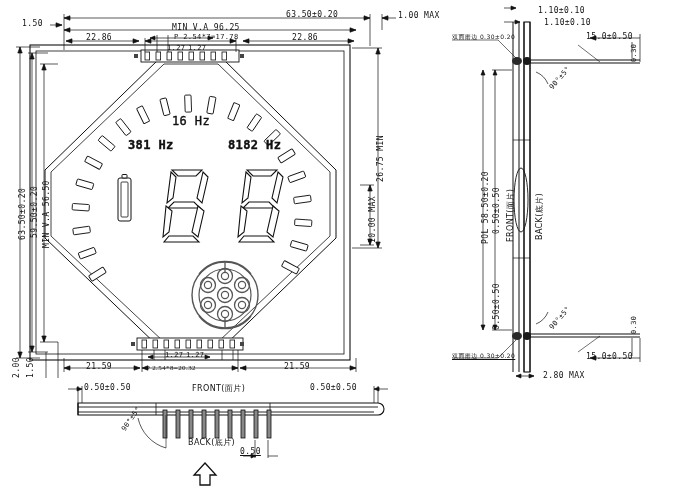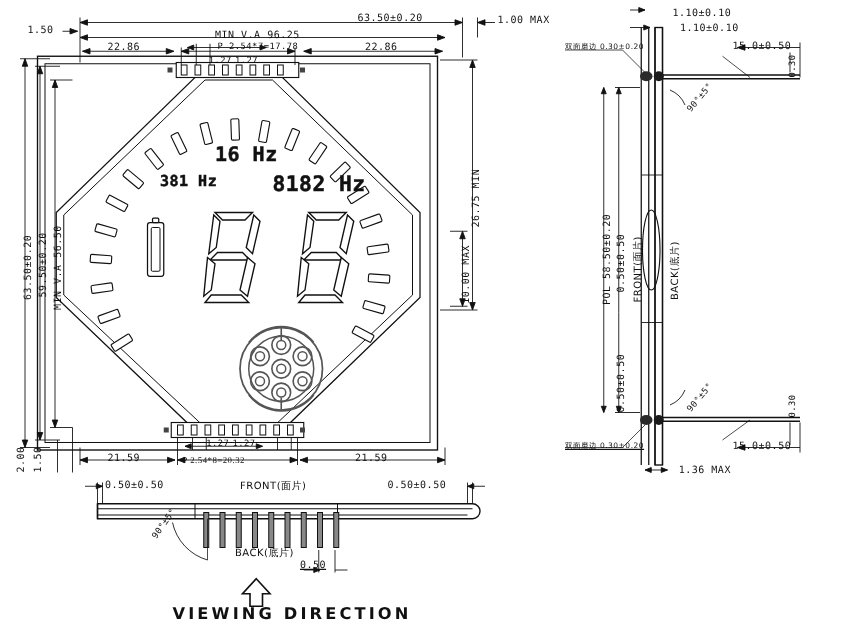--- a/index.html
+++ b/index.html
@@ -319,7 +319,7 @@
   <div class="t s7" style="left:165px;top:351px;">1.27</div>
   <div class="t s7" style="left:186px;top:351px;">1.27</div>
 
-  <div class="t" style="left:172px;top:114px;font-size:16px;font-weight:700;-webkit-text-stroke:0.4px #111;">16 Hz</div>
+  <div class="t" style="left:172px;top:114px;font-size:12px;font-weight:400;-webkit-text-stroke:0.4px #111;">16 Hz</div>
   <div class="t" style="left:128px;top:138px;font-size:12px;font-weight:700;-webkit-text-stroke:0.4px #111;">381 Hz</div>
   <div class="t" style="left:218px;top:138px;font-size:17px;font-weight:700;-webkit-text-stroke:0.4px #111;">8182 Hz</div>
 

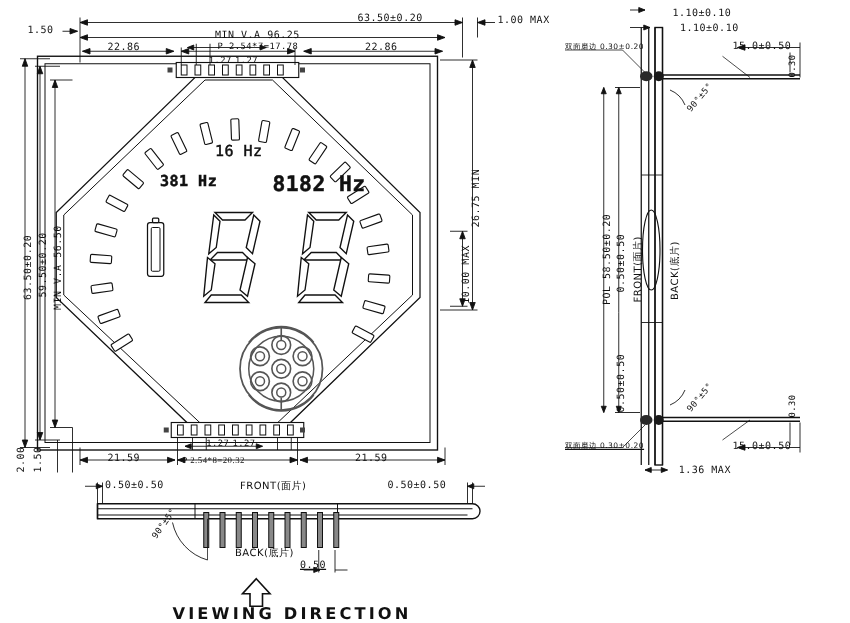--- a/index.html
+++ b/index.html
@@ -321,7 +321,7 @@
 
   <div class="t" style="left:172px;top:114px;font-size:12px;font-weight:400;-webkit-text-stroke:0.4px #111;">16 Hz</div>
   <div class="t" style="left:128px;top:138px;font-size:12px;font-weight:700;-webkit-text-stroke:0.4px #111;">381 Hz</div>
-  <div class="t" style="left:218px;top:138px;font-size:17px;font-weight:700;-webkit-text-stroke:0.4px #111;">8182 Hz</div>
+  <div class="t" style="left:228px;top:138px;font-size:12px;font-weight:700;-webkit-text-stroke:0.4px #111;">8182 Hz</div>
 
   <svg width="680" height="498">
     <g fill="none" stroke="#111" stroke-width="1">

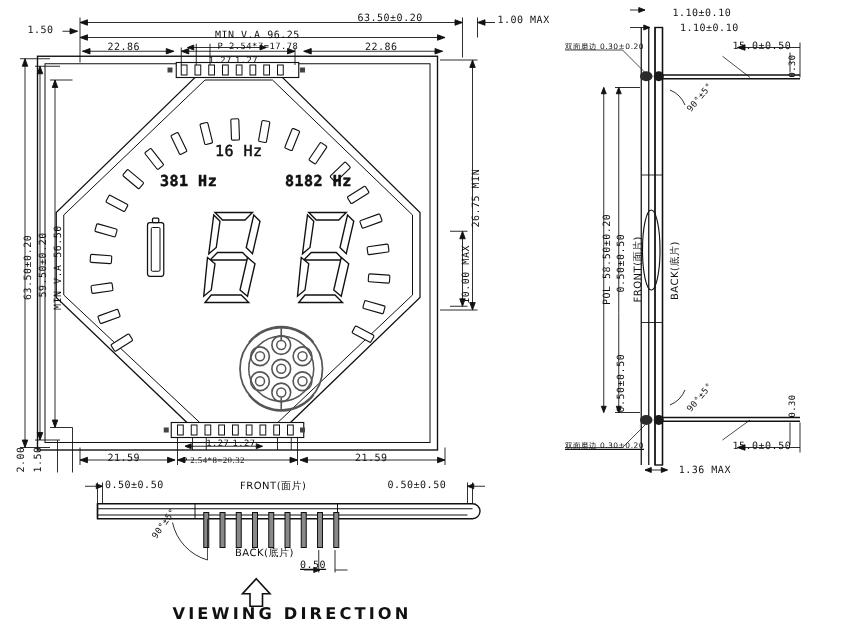--- a/index.html
+++ b/index.html
@@ -414,7 +414,7 @@
   <div class="t vt s7" style="left:630px;top:334px;">0.30</div>
   <div class="t" style="left:586px;top:352px;">15.0±0.50</div>
   <div class="t s6 cn" style="left:452px;top:352px;text-decoration:underline;">双面磨边 0.30±0.20</div>
-  <div class="t" style="left:543px;top:371px;">1.36 MAX</div>
+  <div class="t" style="left:543px;top:371px;">2.80 MAX</div>
 
   <svg width="680" height="498">
     <g fill="none" stroke="#111" stroke-width="1">

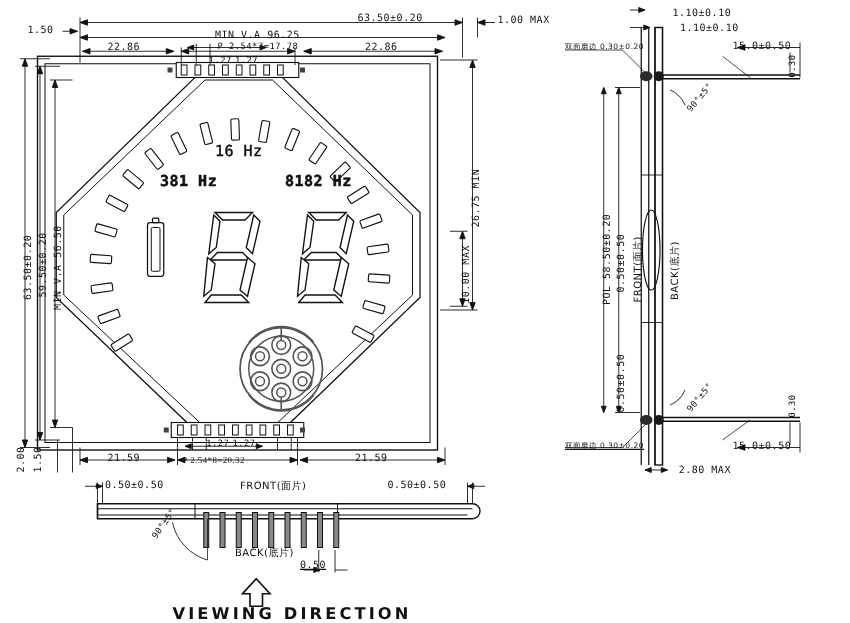--- a/index.html
+++ b/index.html
@@ -474,7 +474,6 @@
   <div class="t cn" style="left:188px;top:437px;">BACK(底片)</div>
   <div class="t" style="left:240px;top:447px;text-decoration:underline;">0.50</div>
   <div class="t s7" style="left:120px;top:428px;transform:rotate(-55deg);transform-origin:0 0;">90°±5°</div>
-  <div class="t viewdir" style="left:138px;top:484px;">VIEWING DIRECTION</div>
 
 </div>
 

